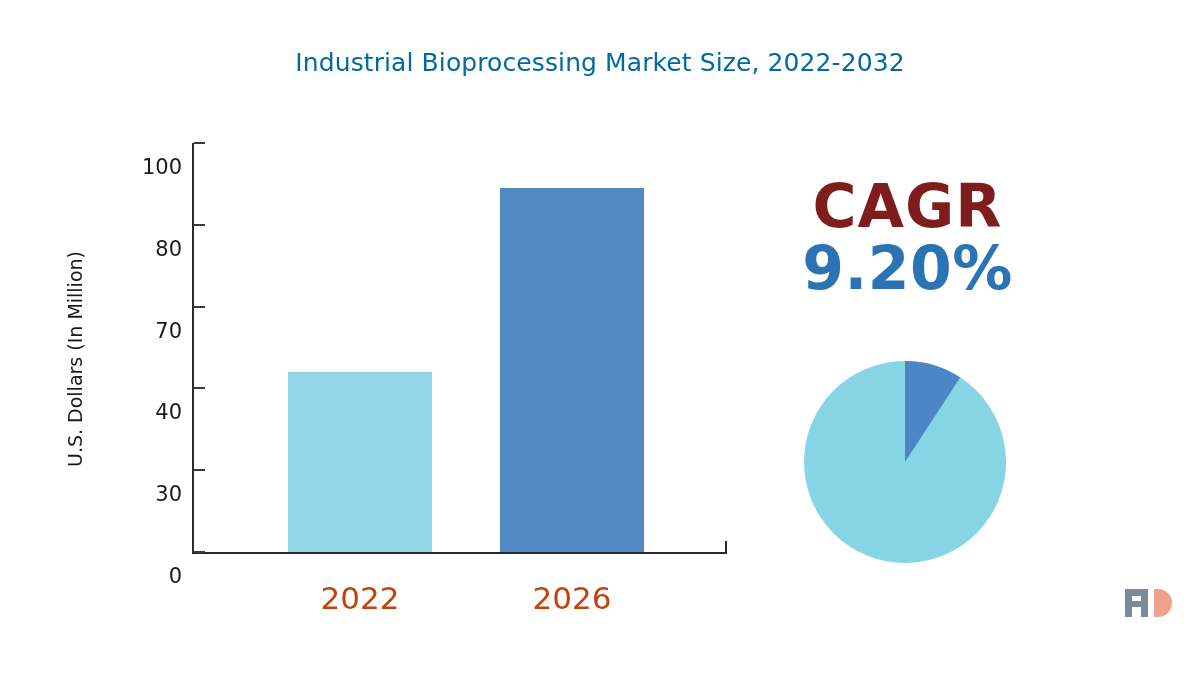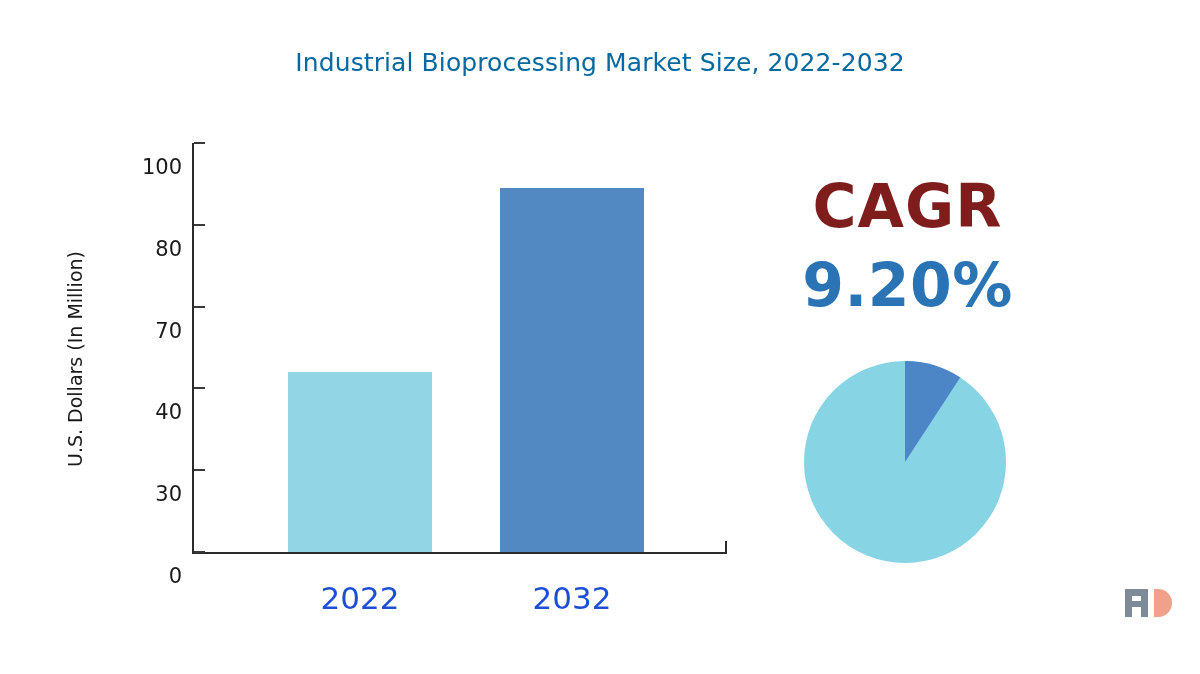--- a/index.html
+++ b/index.html
@@ -150,7 +150,7 @@
     font-weight: bold;
     line-height: 1.05;
     letter-spacing: 0.5px;
-    margin-top: 17px;
+    margin-top: 0;
     font-family: "DejaVu Sans", "Liberation Sans", sans-serif;
   }
 

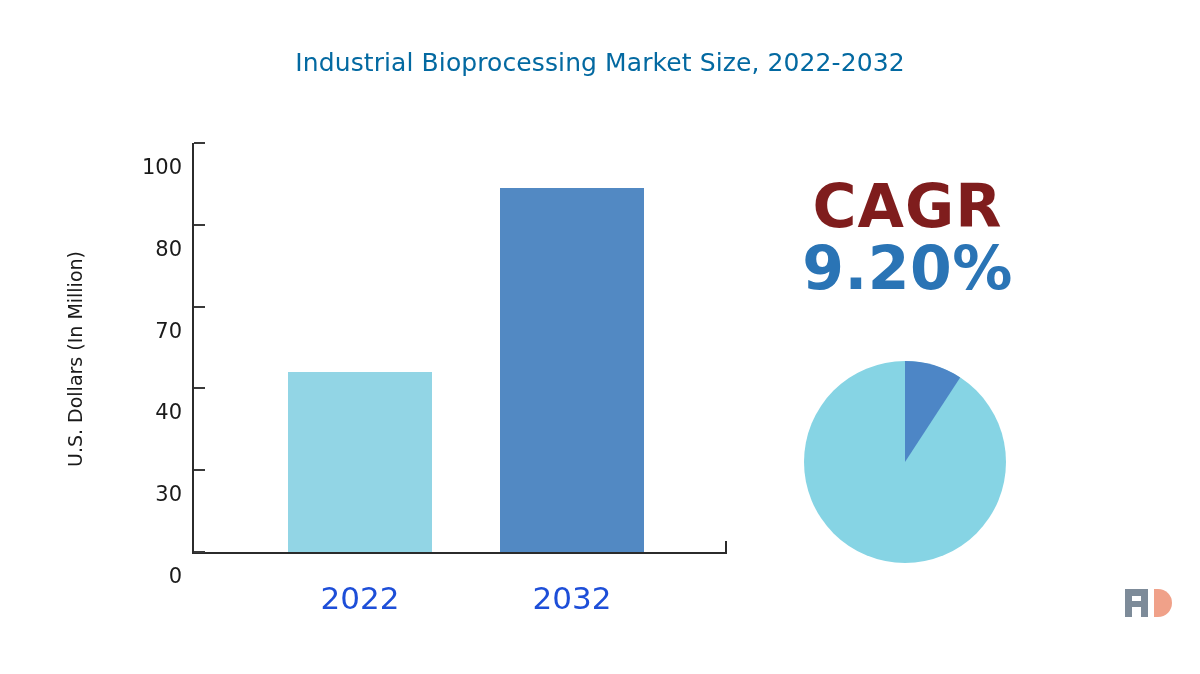--- a/index.html
+++ b/index.html
@@ -124,7 +124,7 @@
     top: 580px;
     text-align: center;
     font-size: 31px;
-    color: #1d4ed8;
+    color: #c2410c;
     font-family: "DejaVu Sans", "Liberation Sans", sans-serif;
   }
 

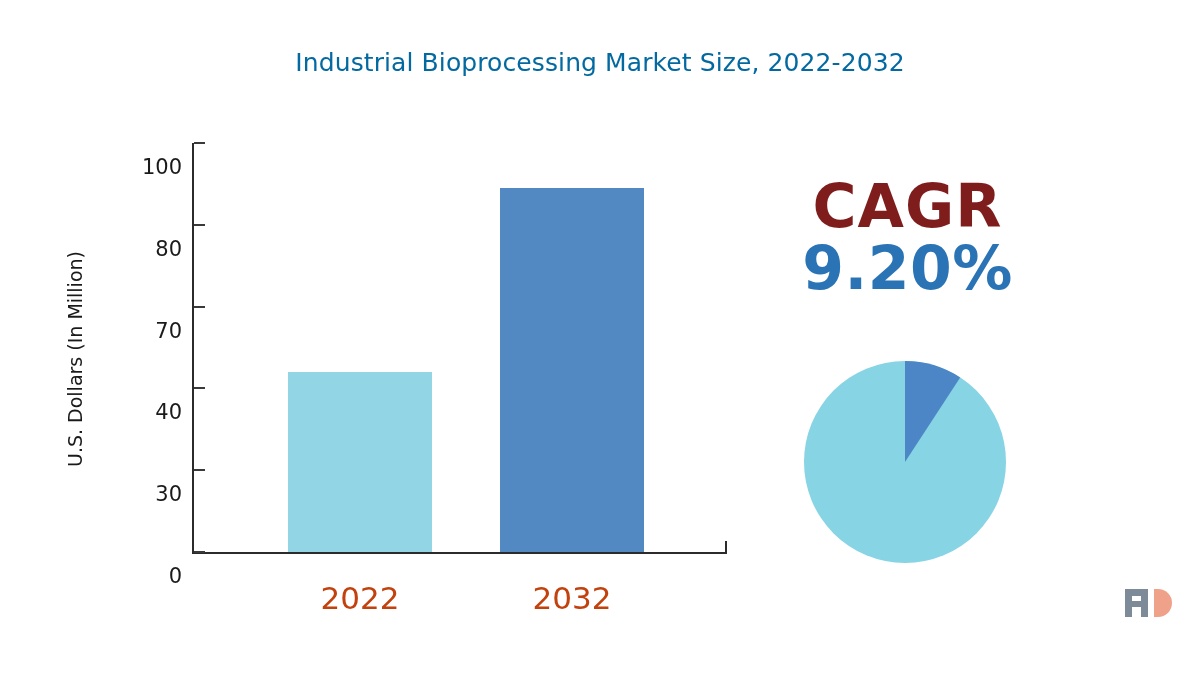--- a/index.html
+++ b/index.html
@@ -221,7 +221,7 @@
 
     <div id="x-labels-host">
         <div class="x-tick-label" style="left: 288px; width: 144px;">2022</div>
-        <div class="x-tick-label" style="left: 500px; width: 144px;">2032</div>
+        <div class="x-tick-label" style="left: 500px; width: 144px;">2026</div>
       </div>
   </div>
 

